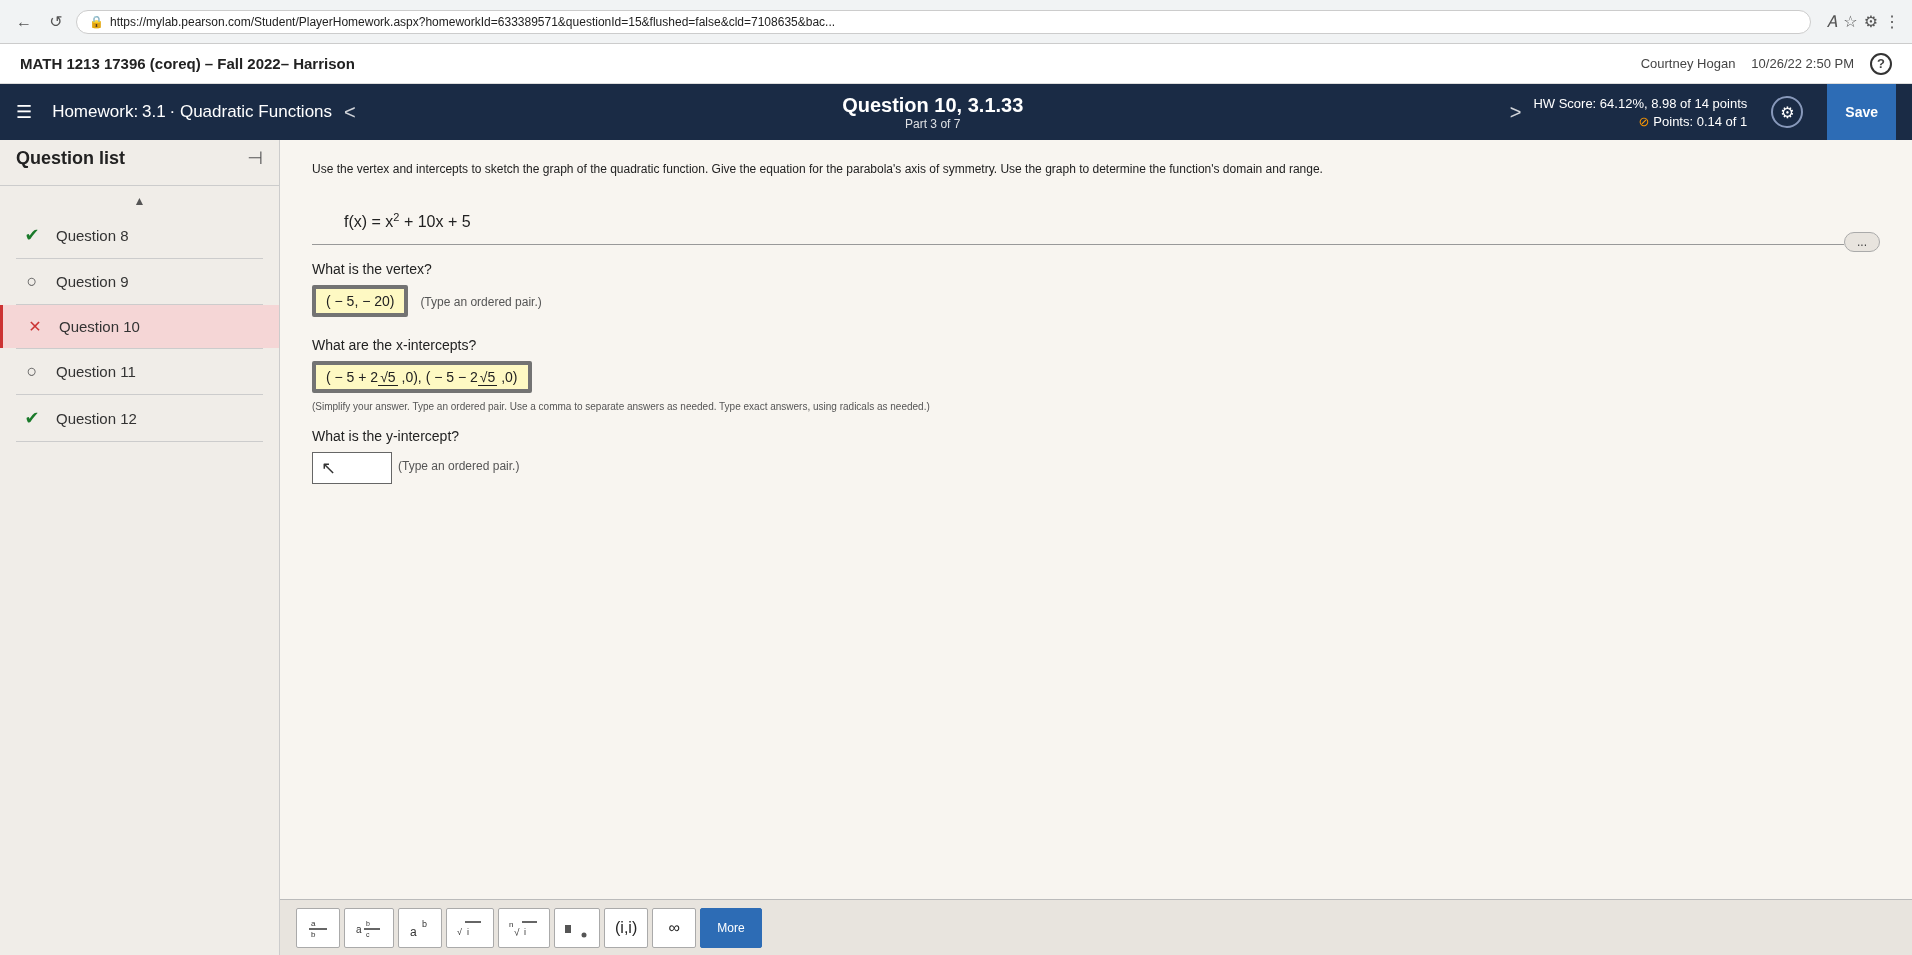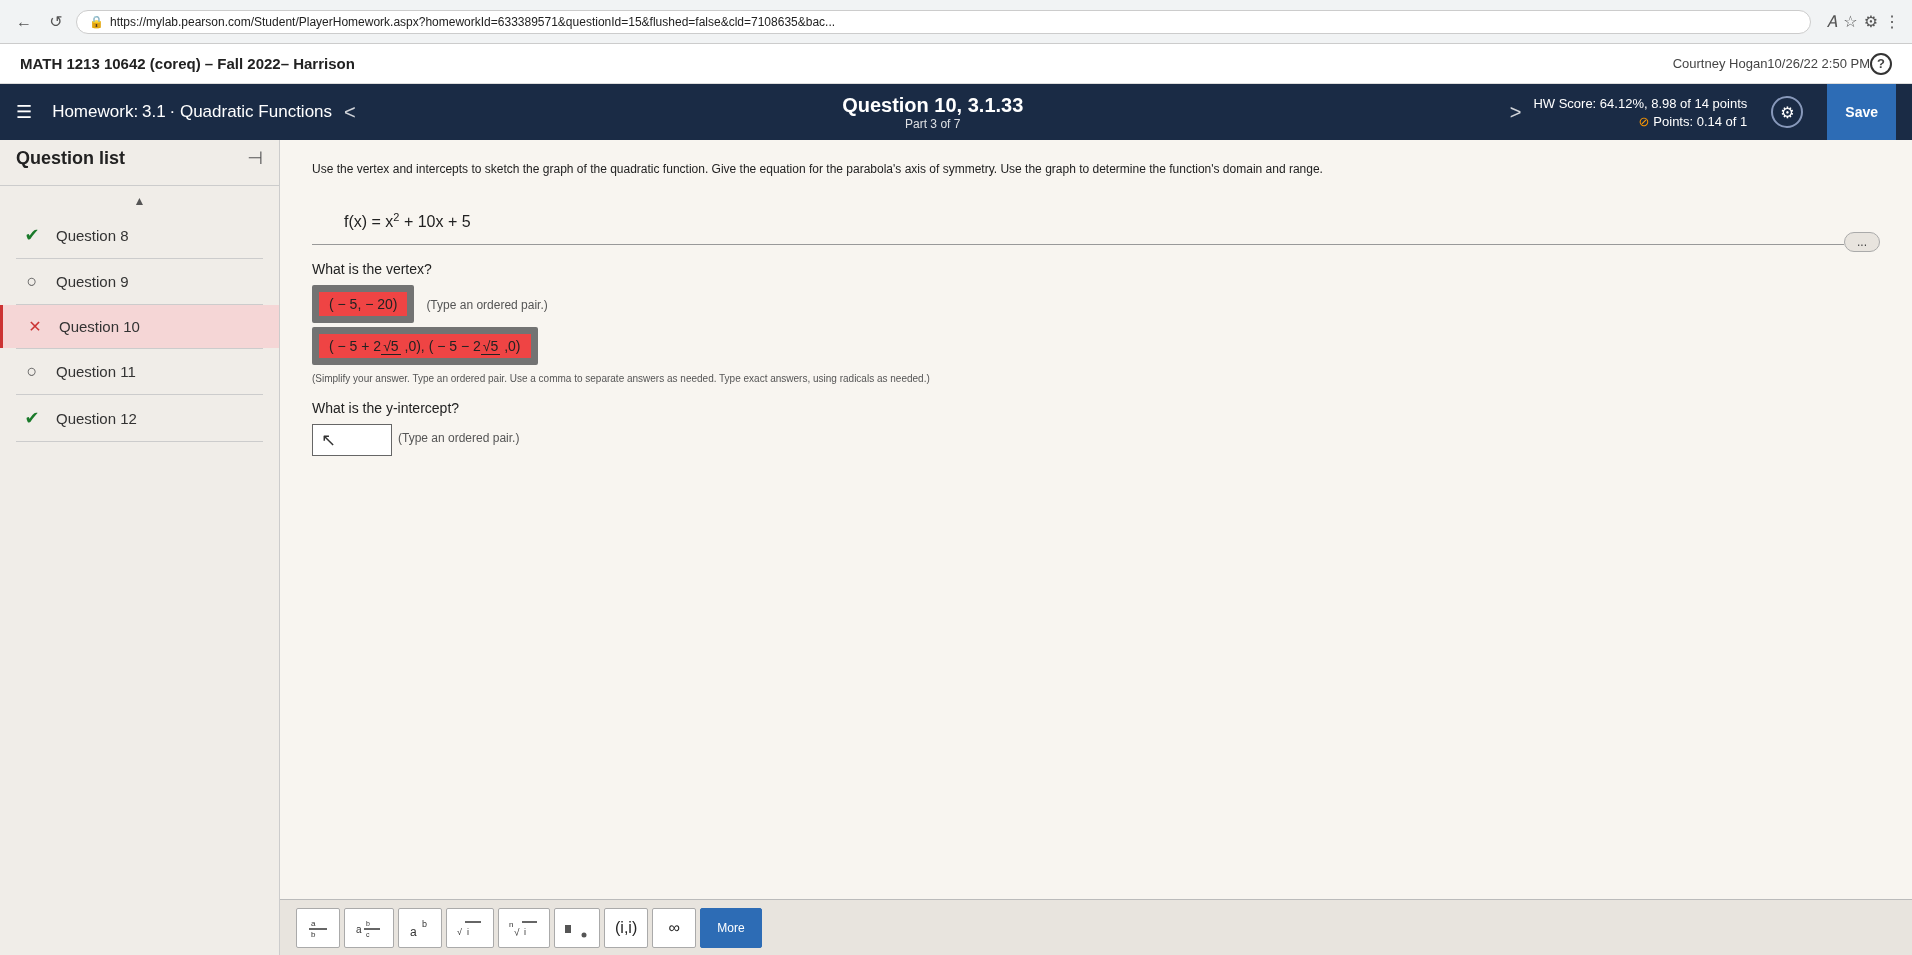--- a/index.html
+++ b/index.html
@@ -256,7 +256,7 @@
 </div>
 
 <div class="top-header">
-  <span class="course-title">MATH 1213 10642 (coreq) – Fall 2022– Harrison</span>
+  <span class="course-title">MATH 1213 17396 (coreq) – Fall 2022– Harrison</span>
   <div class="user-info">
     <span>Courtney Hogan</span>
     <span>10/26/22 2:50 PM</span>

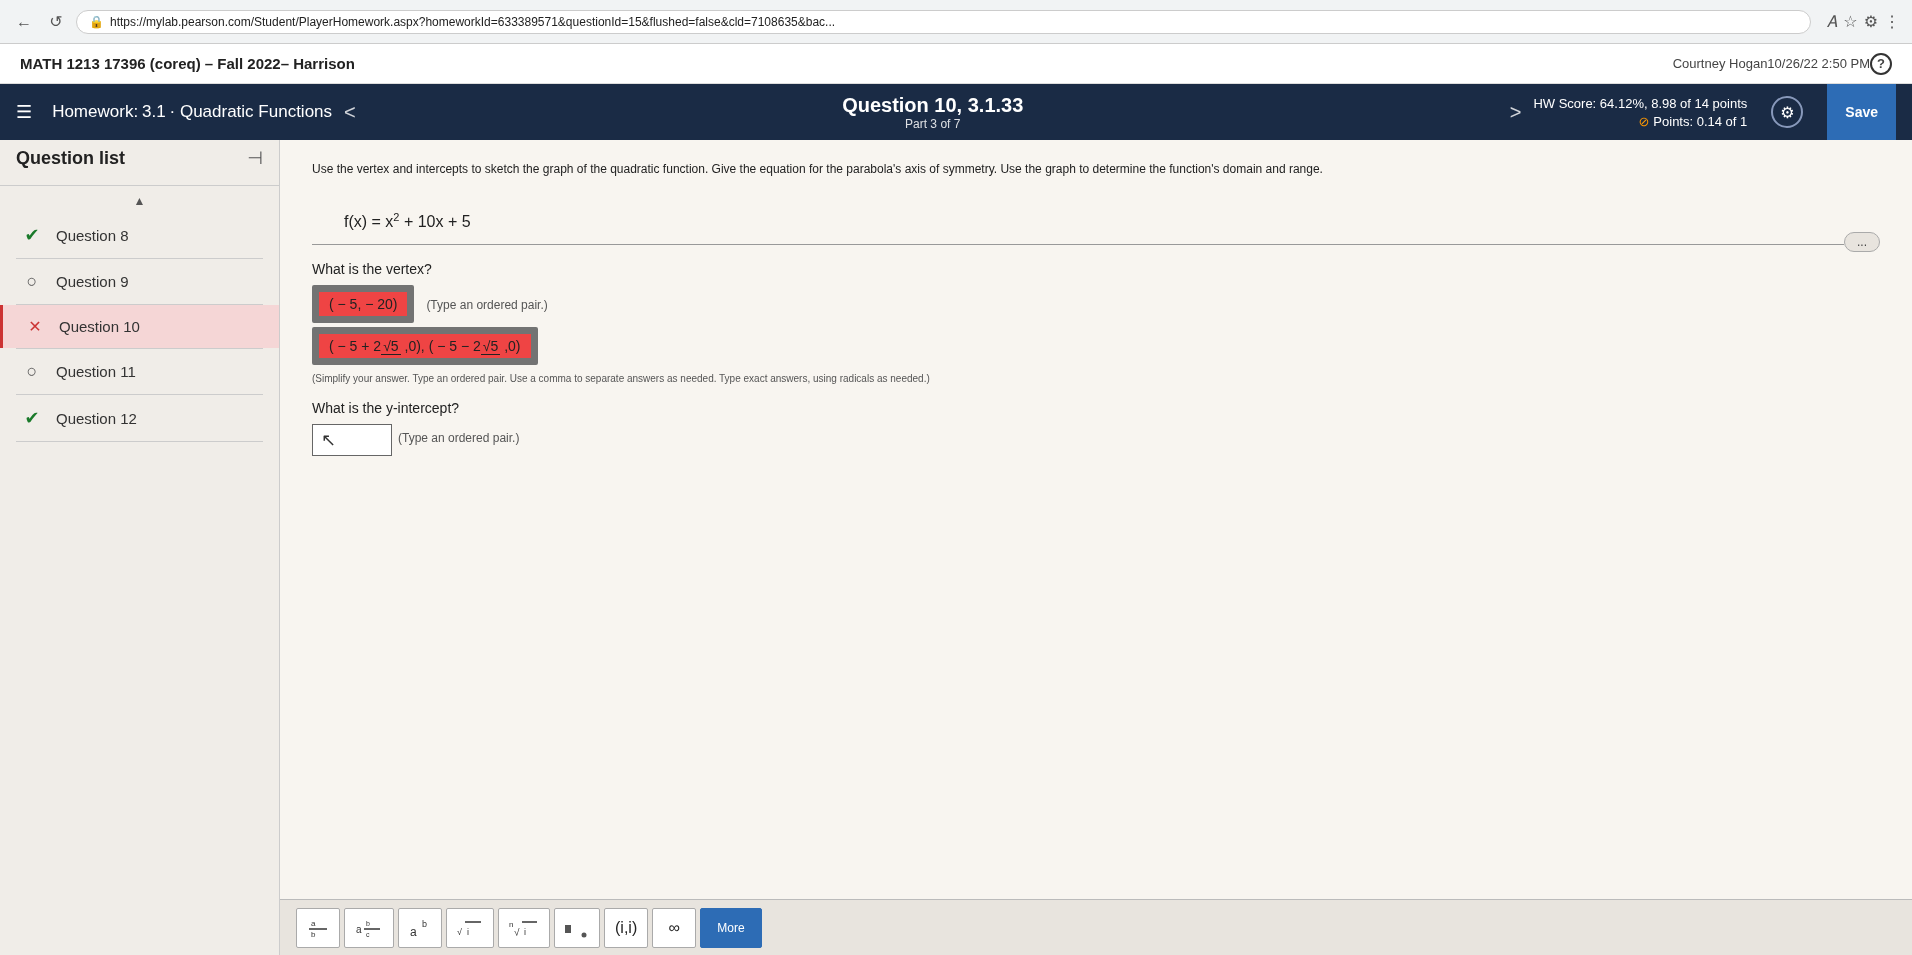--- a/index.html
+++ b/index.html
@@ -51,7 +51,7 @@
       height: 40px;
     }
     .course-title { font-weight: bold; font-size: 15px; color: #222; }
-    .user-info { font-size: 13px; color: #444; display: flex; gap: 0; align-items: center; }
+    .user-info { font-size: 13px; color: #444; display: flex; gap: 16px; align-items: center; }
     .help-icon { width: 22px; height: 22px; border-radius: 50%; border: 2px solid #333; display: flex; align-items: center; justify-content: center; font-weight: bold; cursor: pointer; }
 
     

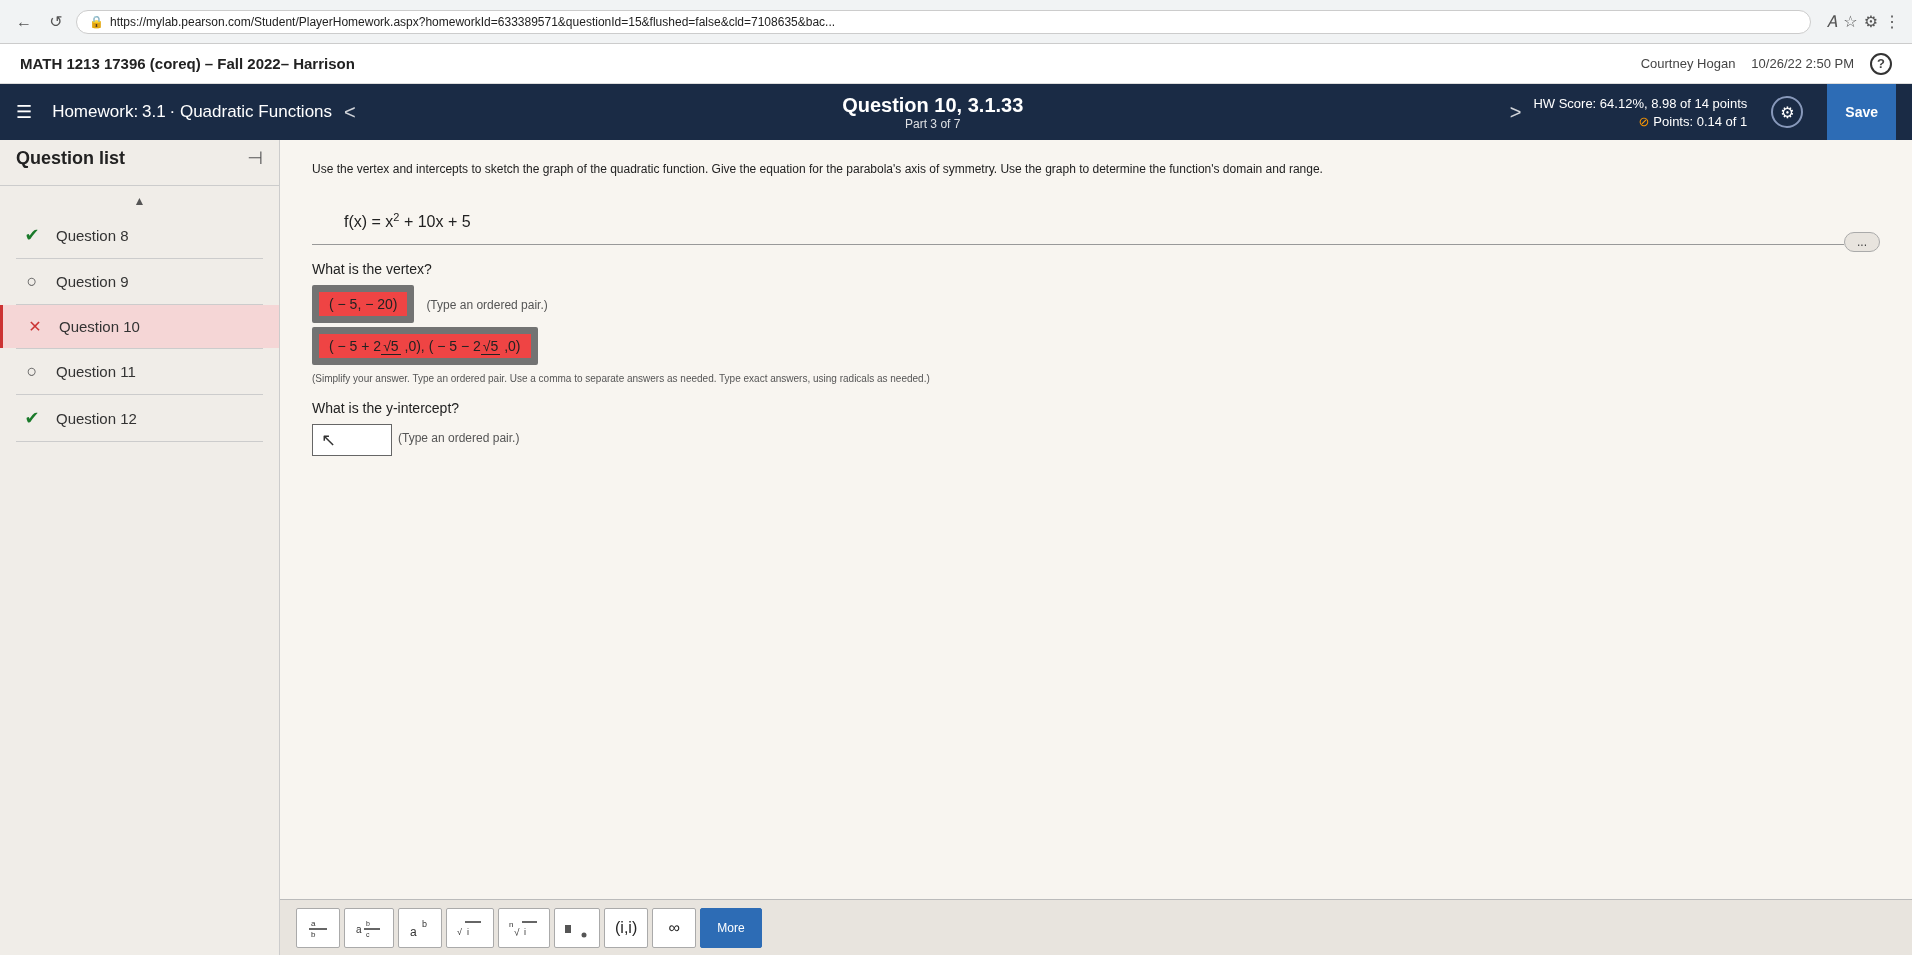--- a/index.html
+++ b/index.html
@@ -168,8 +168,8 @@
     .part-question { font-size: 14px; font-weight: normal; color: #222; margin: 16px 0 8px; }
     .answer-box {
       display: inline-block;
-      border: 7px solid #737373;
-      background: #ef4444;
+      border: 4px solid #737373;
+      background: #fef9c3;
       padding: 4px 10px;
       font-size: 14px;
       color: #222;

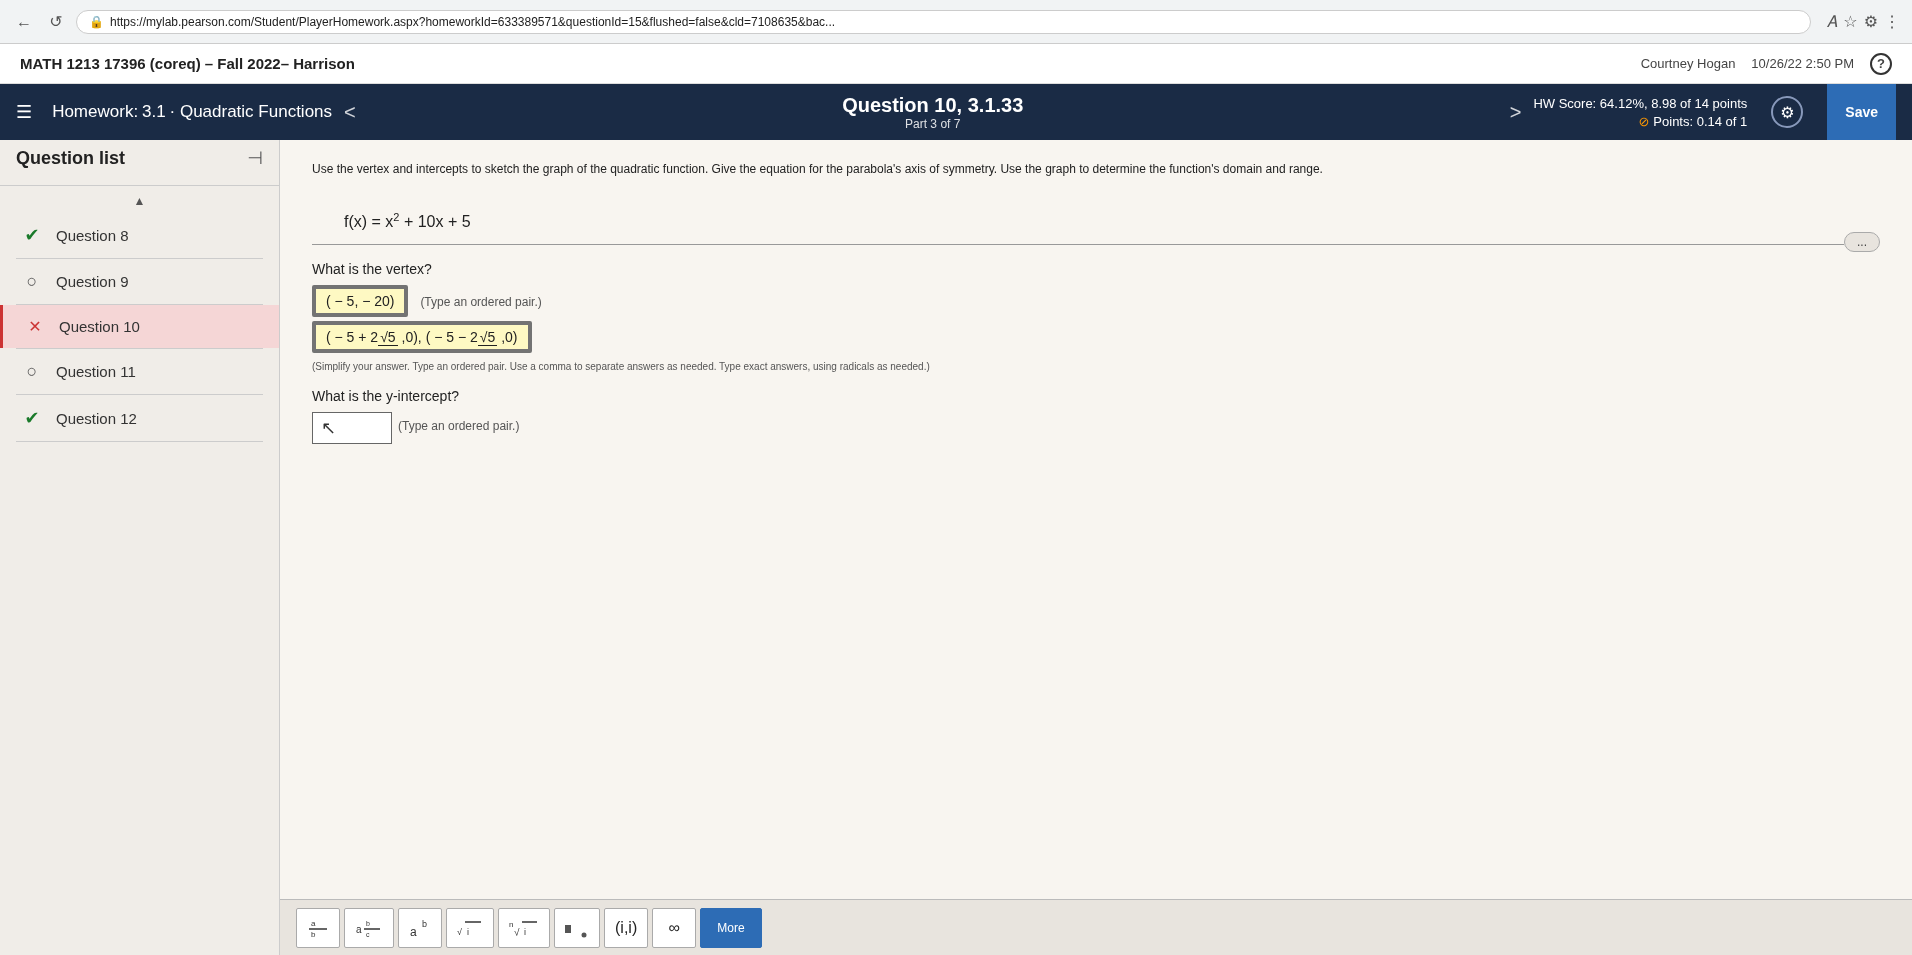--- a/index.html
+++ b/index.html
@@ -353,6 +353,7 @@
     <div class="answer-box">( − 5, − 20)</div>
     <span class="answer-note" style="margin-left: 8px;">(Type an ordered pair.)</span>
 
+    <p class="part-question">What are the x-intercepts?</p>
     <div style="margin-bottom: 4px;">
       <div class="answer-box">
         ( − 5 + 2<span style="border-bottom:1px solid #222; padding:0 2px;">√5</span> ,0), ( − 5 − 2<span style="border-bottom:1px solid #222; padding:0 2px;">√5</span> ,0)

